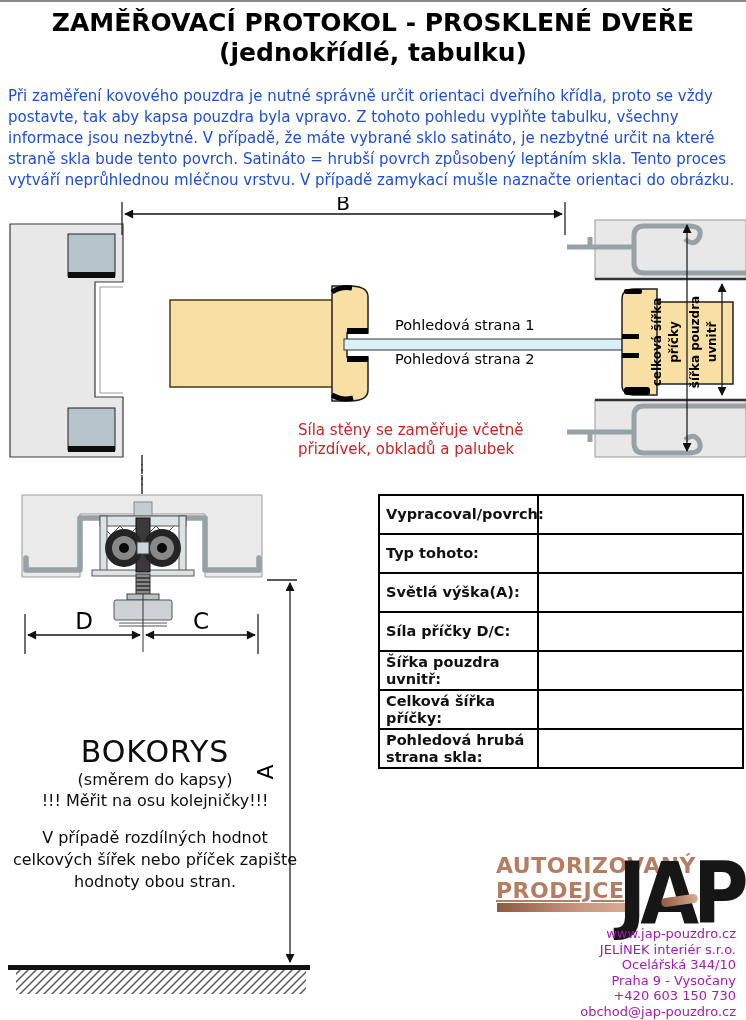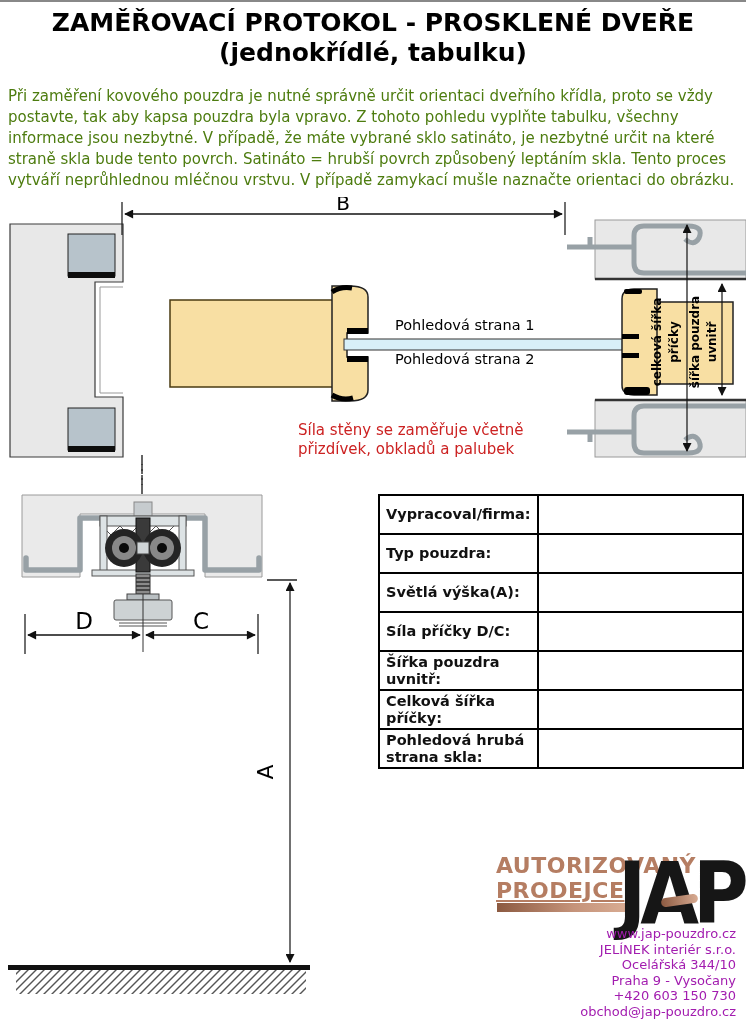--- a/index.html
+++ b/index.html
@@ -12,7 +12,7 @@
   
   #title{top:6px;left:0;width:746px;text-align:center;
     font-size:25px;font-weight:bold;line-height:30px;letter-spacing:0px;color:#000;}
-  #intro{top:84px;left:8px;width:734px;font-size:15px;line-height:21px;color:#4d7c0f;}
+  #intro{top:84px;left:8px;width:734px;font-size:15px;line-height:21px;color:#1d4ed8;}
   
   .rotlabel{width:116px;height:36px;text-align:center;font-size:12px;font-weight:600;
     line-height:17px;color:#000;transform:rotate(-90deg);}

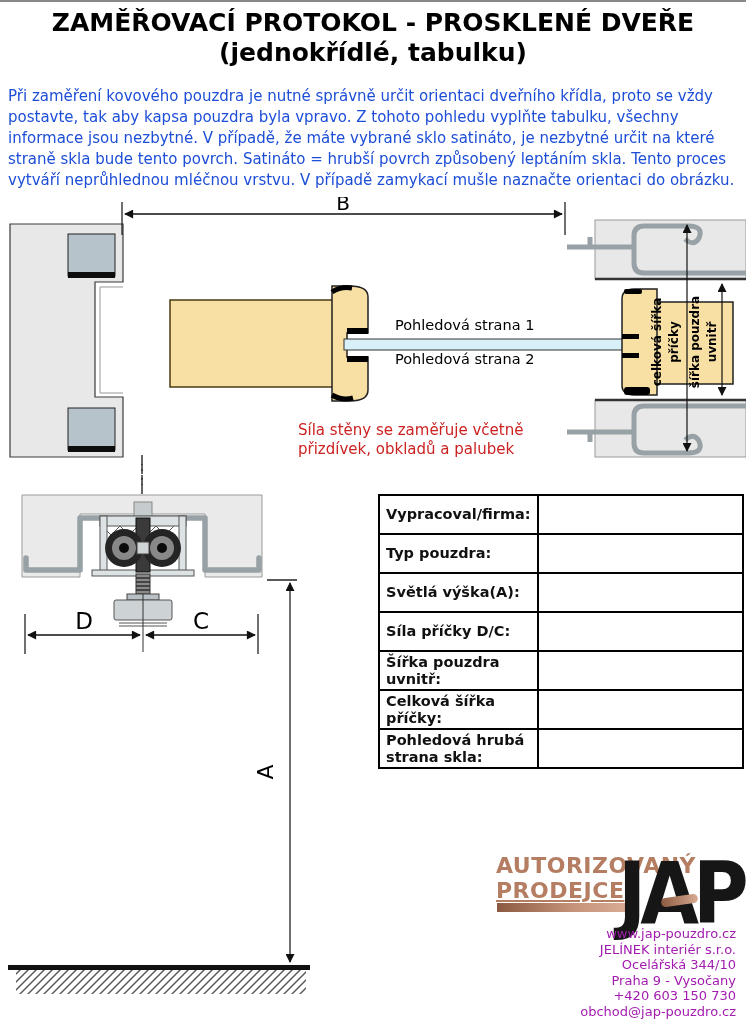--- a/index.html
+++ b/index.html
@@ -197,7 +197,7 @@
     <table>
       <tbody>
         <tr>
-          <td class="tl">Vypracoval/firma:</td>
+          <td class="tl">Vypracoval/povrch:</td>
           <td class="tv"></td>
         </tr>
         <tr>

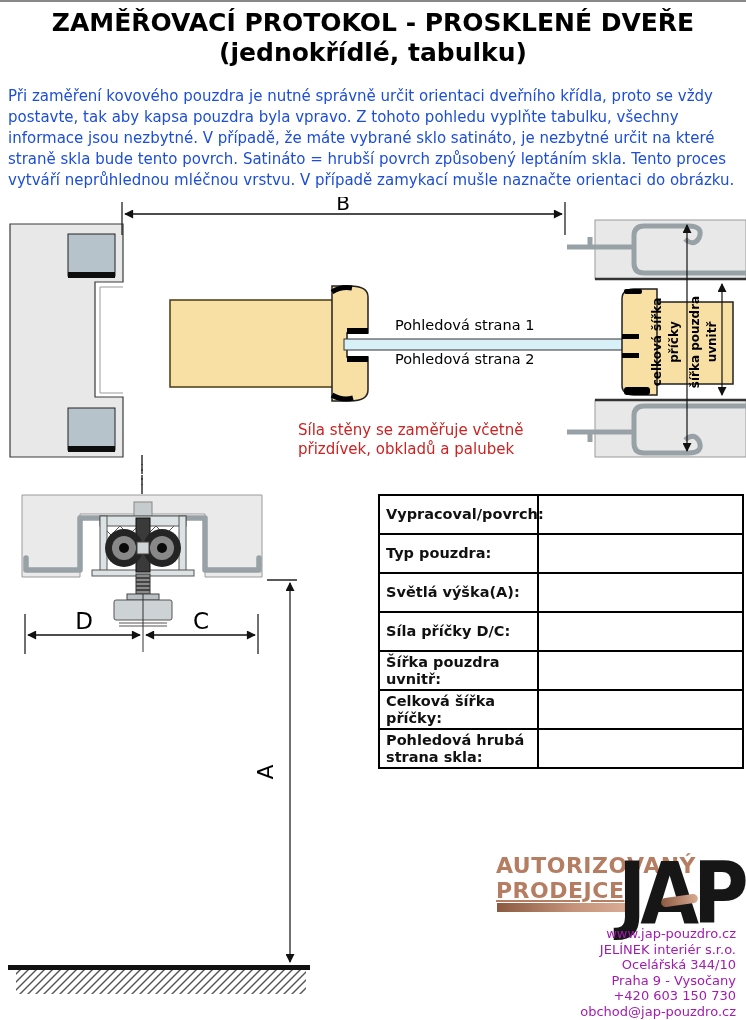--- a/index.html
+++ b/index.html
@@ -201,7 +201,7 @@
           <td class="tv"></td>
         </tr>
         <tr>
-          <td class="tl">Typ pouzdra:</td>
+          <td class="tl">Typ tohoto:</td>
           <td class="tv"></td>
         </tr>
         <tr>

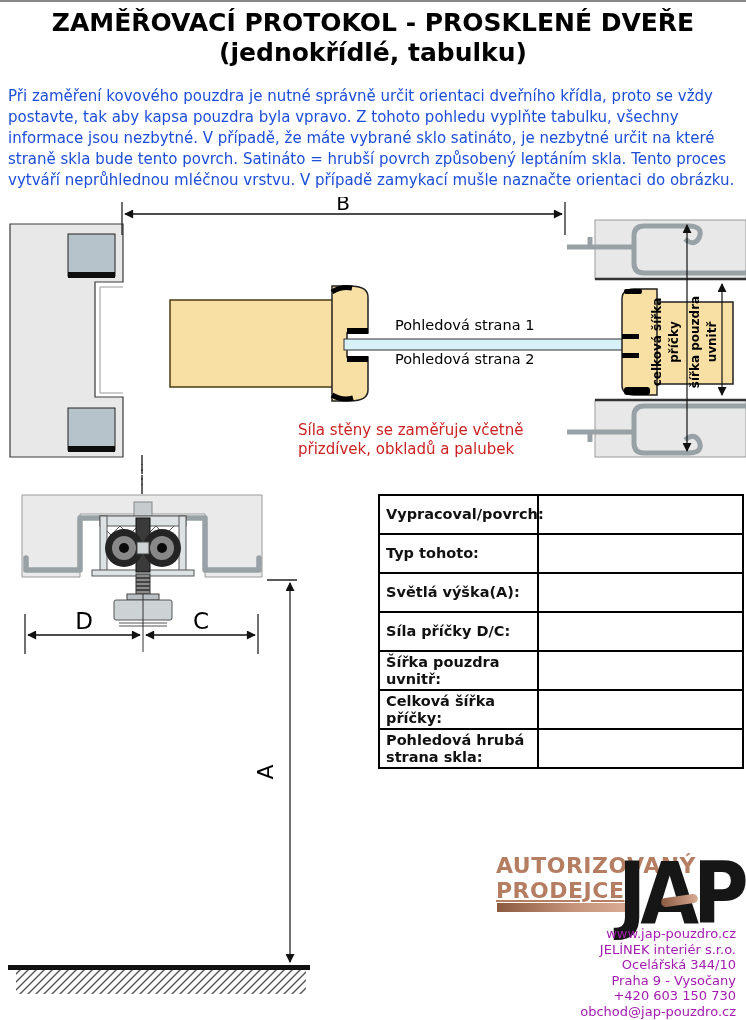--- a/index.html
+++ b/index.html
@@ -192,6 +192,12 @@
     </g>
   </svg>
 
+  <div class="abs" id="bok">
+    <div class="big">BOKORYS</div>
+    <div class="sub">(směrem do kapsy)</div>
+    <div class="sub">!!! Měřit na osu kolejničky!!!</div>
+    <div class="note">V případě rozdílných hodnot celkových šířek nebo příček zapište hodnoty obou stran.</div>
+  </div>
 
   <div class="abs" id="ftable">
     <table>

